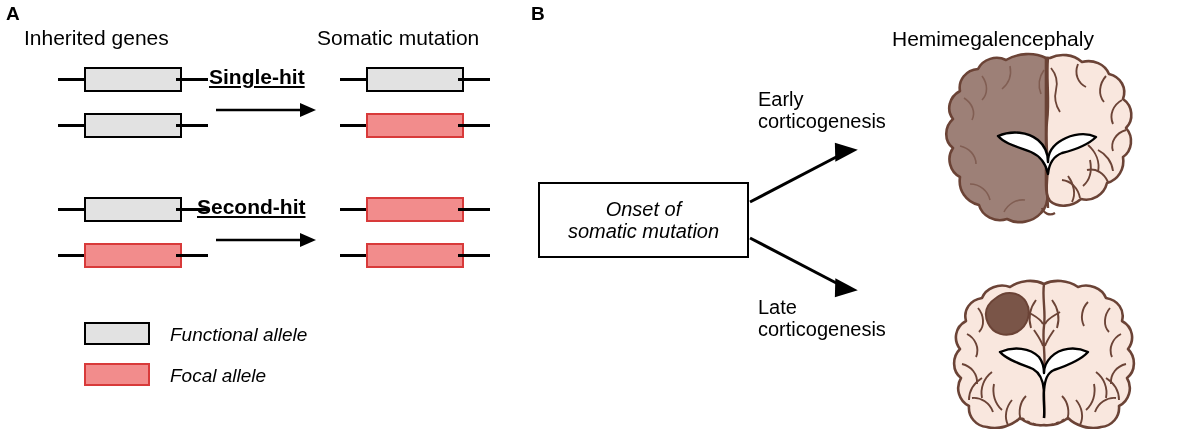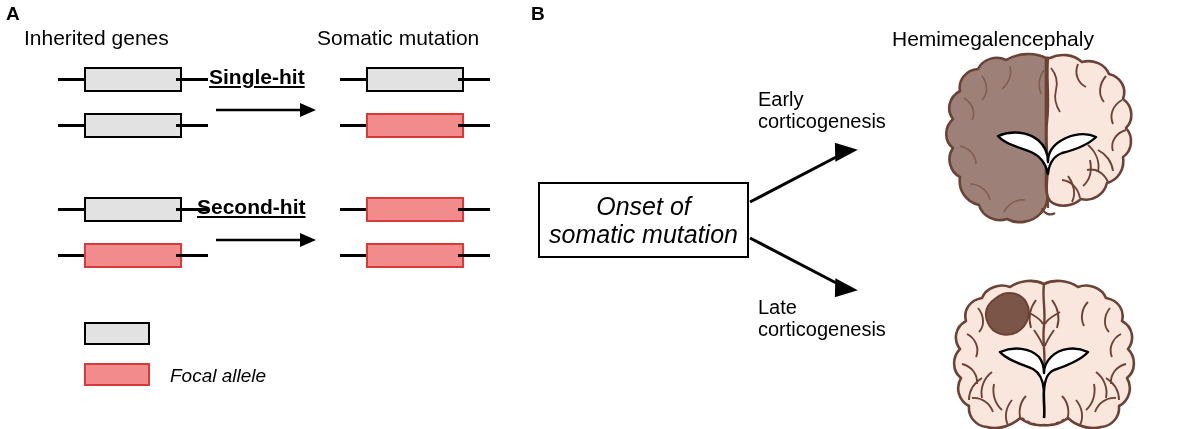--- a/index.html
+++ b/index.html
@@ -115,7 +115,7 @@
     justify-content: center;
   }
   .onset-text {
-    font-size: 25px;
+    font-size: 20px;
     font-style: italic;
     text-align: center;
     line-height: 1.12;

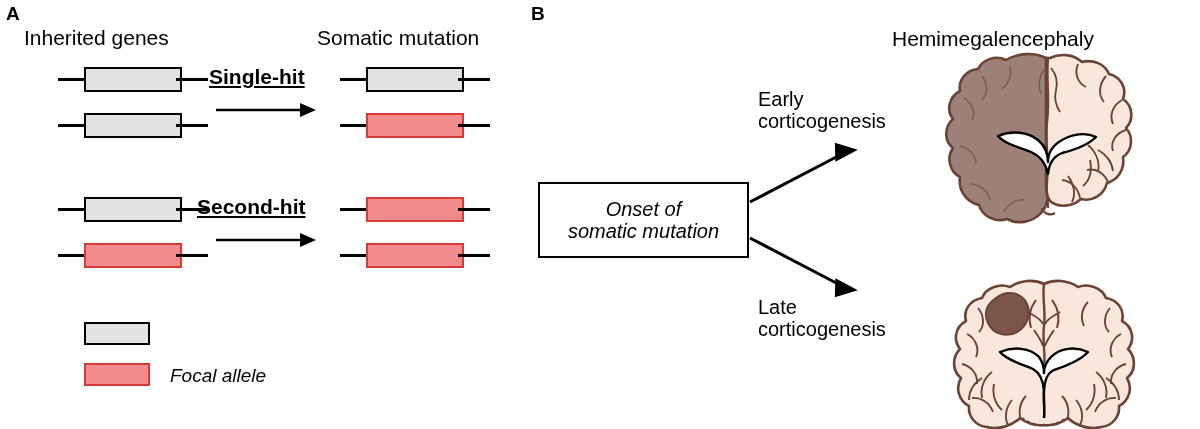--- a/index.html
+++ b/index.html
@@ -204,6 +204,7 @@
   </div>
 
   <span class="legend-swatch functional" style="left:84px; top:322px;"></span>
+  <span class="legend-label" style="left:170px; top:325px;">Functional allele</span>
 
   <span class="legend-swatch mutant" style="left:84px; top:363px;"></span>
   <span class="legend-label" style="left:170px; top:366px;">Focal allele</span>

